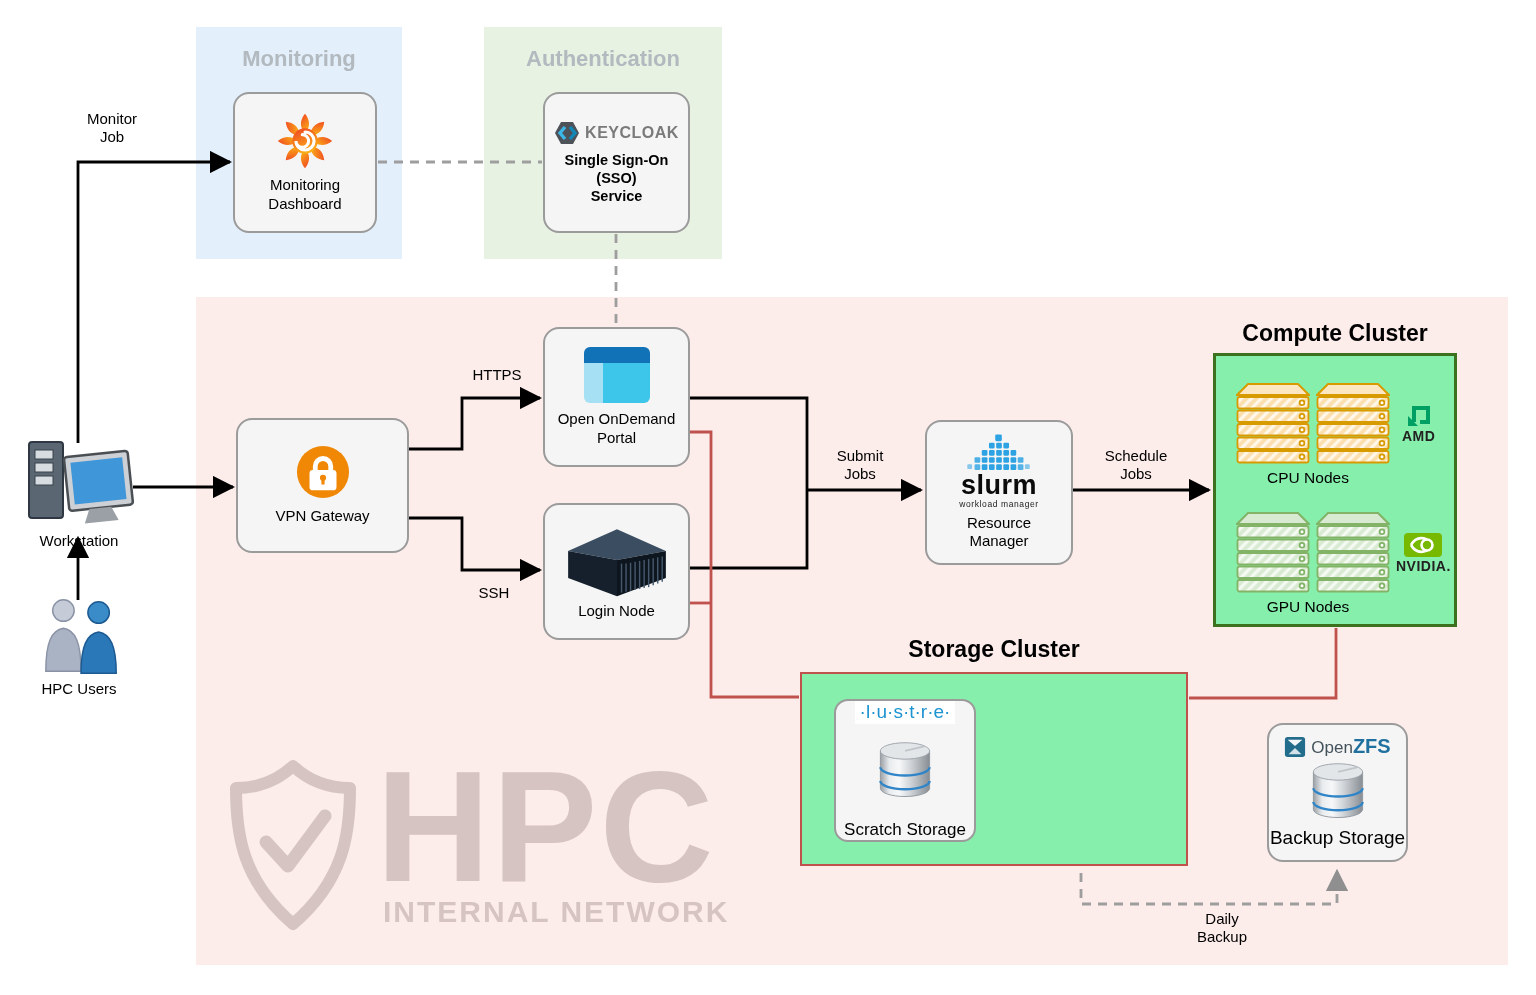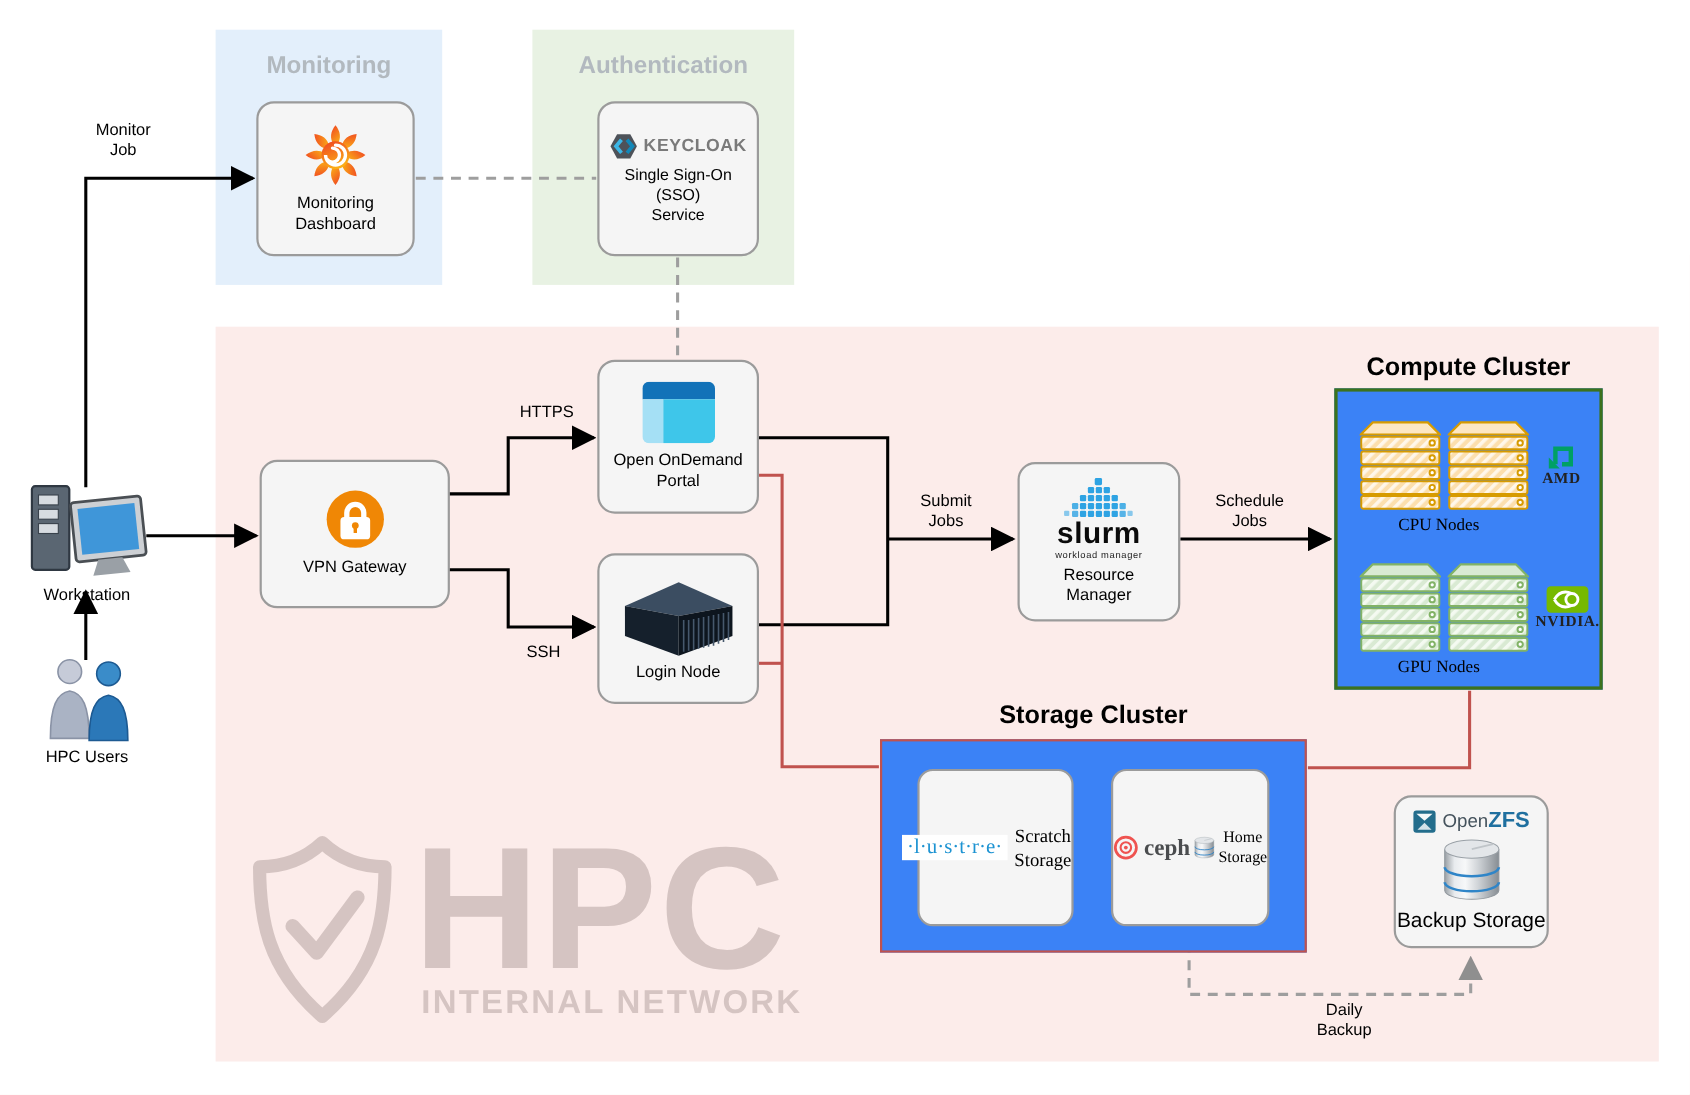--- a/index.html
+++ b/index.html
@@ -136,7 +136,7 @@
       </svg>
       <span class="keycloak-text">KEYCLOAK</span>
     </div>
-    <div class="lbl" style="font-size:14.5px;">Single Sign-On
+    <div class="lbl" style="font-size:14.5px;font-weight:bold;">Single Sign-On
 (SSO)
 Service</div>
   </div>

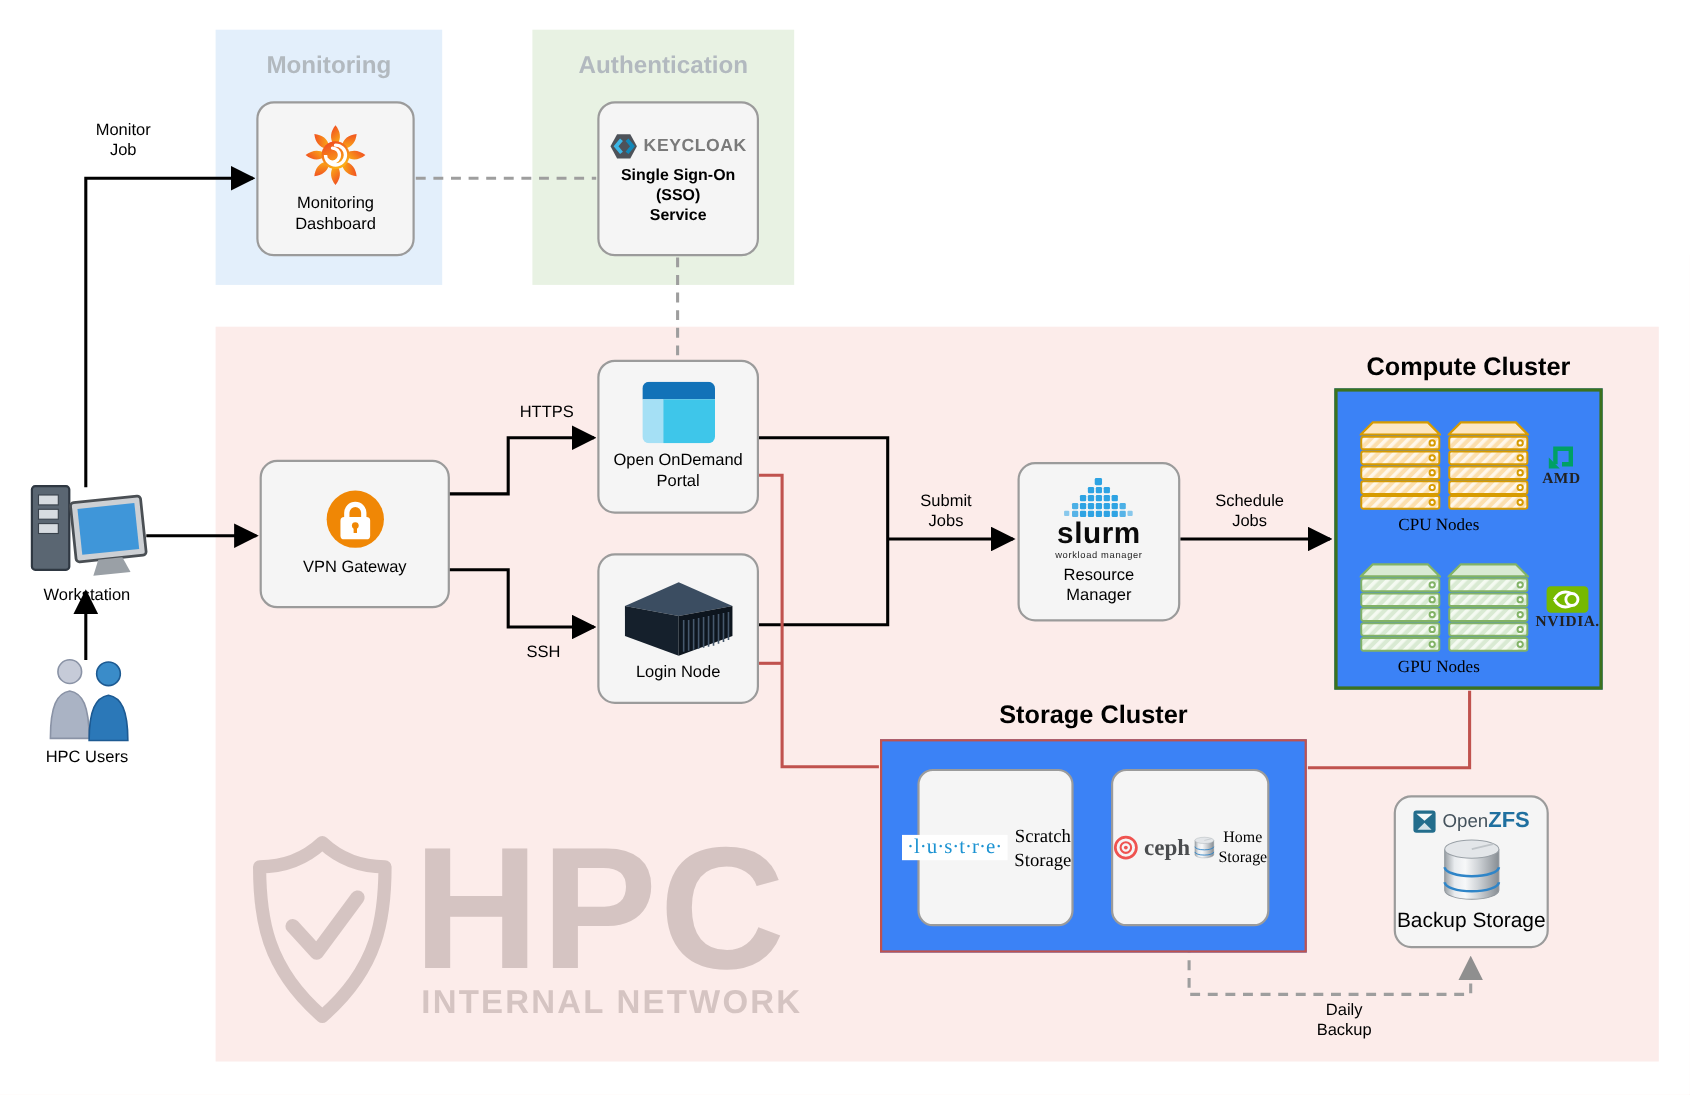--- a/index.html
+++ b/index.html
@@ -15,7 +15,7 @@
   .lbl{font-size:15px;color:#000;text-align:center;white-space:pre-line;line-height:1.25;}
   .edge-label{position:absolute;z-index:3;font-size:15px;color:#000;text-align:center;white-space:pre-line;line-height:1.2;}
   #connectors{position:absolute;left:0;top:0;z-index:2;}
-  .cluster-box{position:absolute;z-index:2;background:#3b82f6;box-sizing:border-box;font-family:Liberation Serif, serif;}
+  .cluster-box{position:absolute;z-index:2;background:#86efac;box-sizing:border-box;}
   .compute-box{left:1213px;top:353px;width:244px;height:274px;border:3px solid var(--compute-green);}
   .storage-box{left:800px;top:672px;width:388px;height:194px;border:2.5px solid var(--accent-red);}
   .inner-node{position:absolute;background:var(--node-fill);border:2px solid var(--node-border);border-radius:14px;

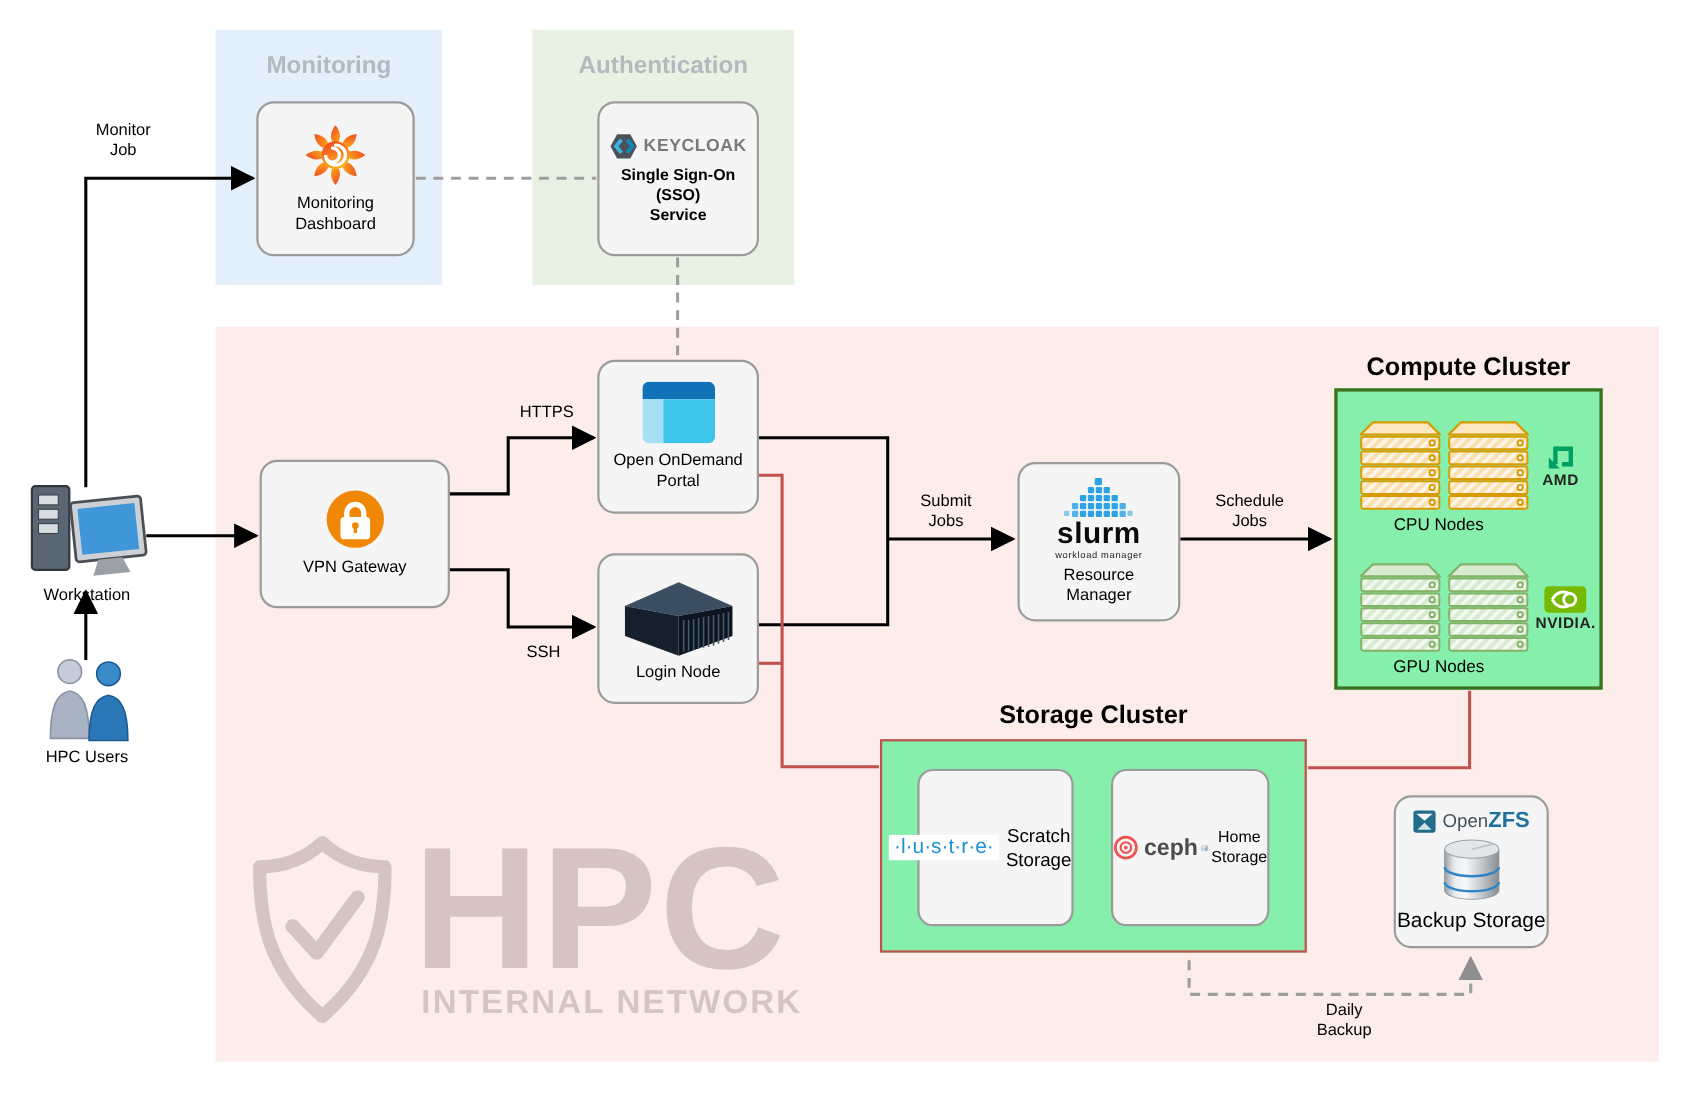--- a/index.html
+++ b/index.html
@@ -19,7 +19,7 @@
   .compute-box{left:1213px;top:353px;width:244px;height:274px;border:3px solid var(--compute-green);}
   .storage-box{left:800px;top:672px;width:388px;height:194px;border:2.5px solid var(--accent-red);}
   .inner-node{position:absolute;background:var(--node-fill);border:2px solid var(--node-border);border-radius:14px;
-        display:flex;align-items:center;justify-content:flex-end;box-sizing:border-box;}
+        display:flex;flex-direction:column;align-items:center;justify-content:space-between;box-sizing:border-box;}
   .logo-row{display:flex;align-items:center;gap:5px;}
   .keycloak-text{font-size:16px;font-weight:bold;color:#7a7a7a;letter-spacing:.5px;}
   .slurm-word{font-size:27px;font-weight:800;color:#0a0a0a;line-height:.85;letter-spacing:.5px;}

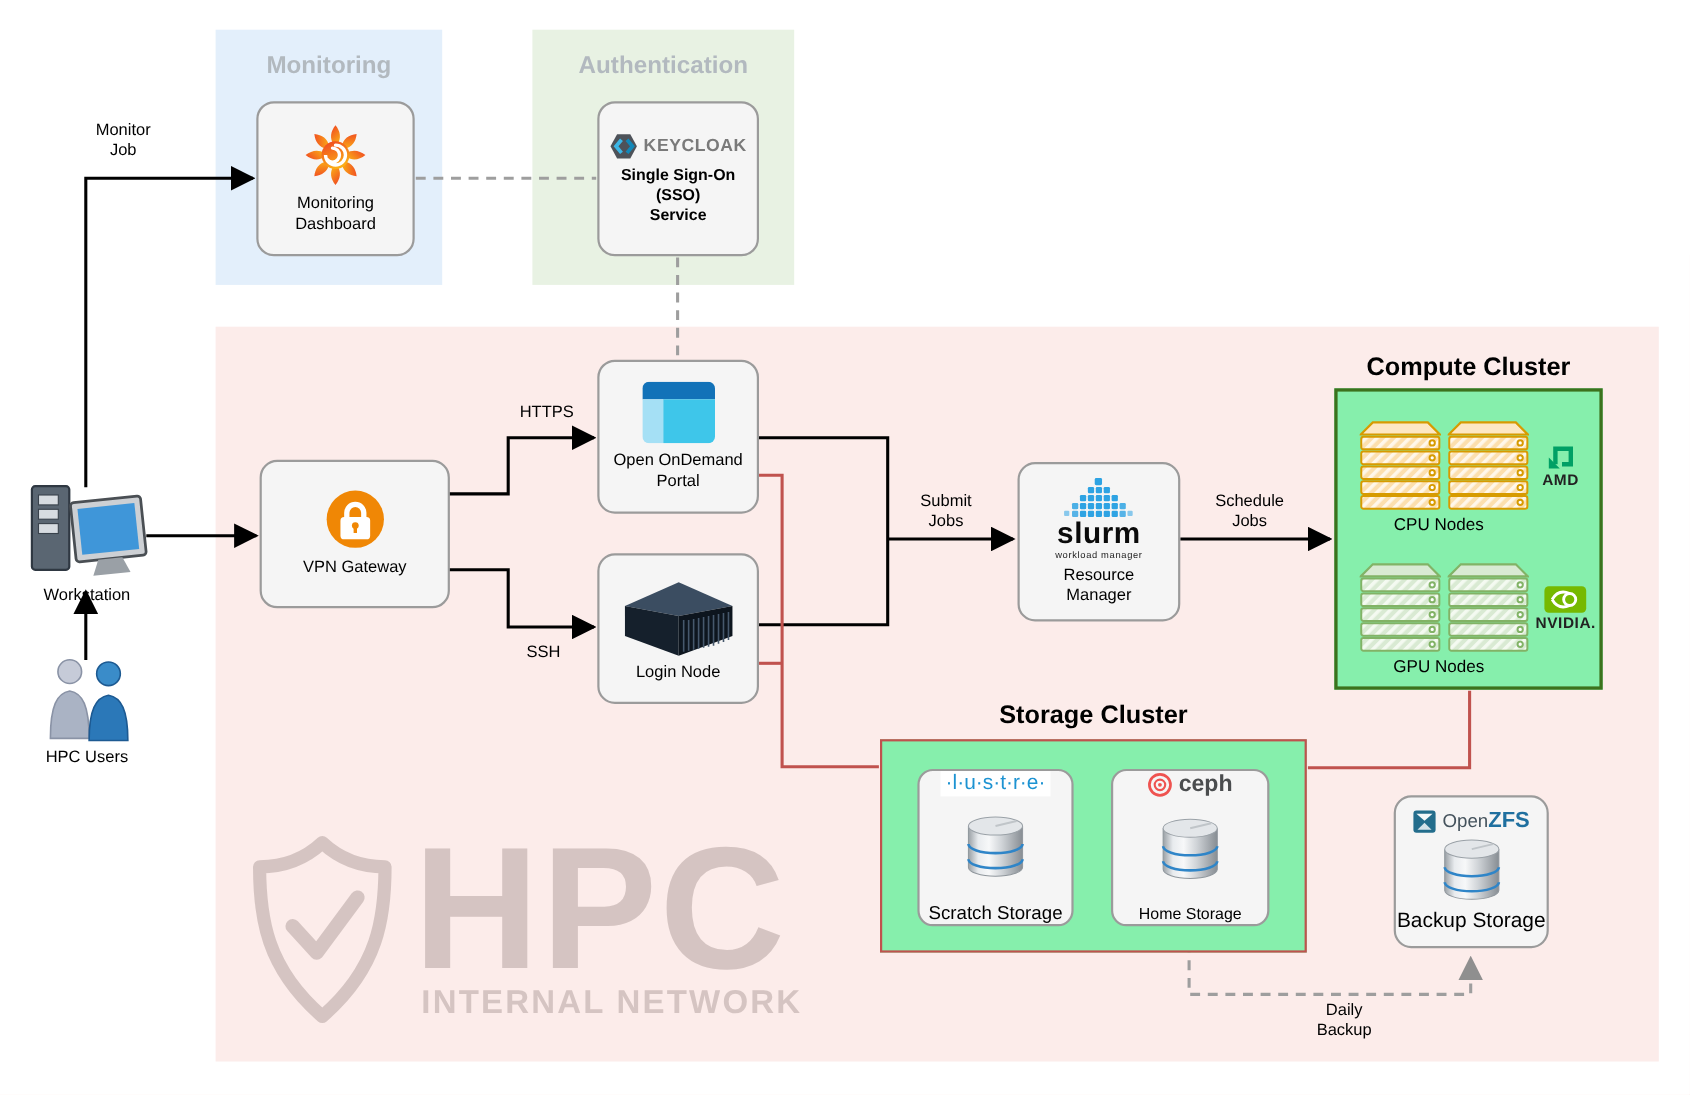--- a/index.html
+++ b/index.html
@@ -337,24 +337,6 @@
       </svg>
       <div class="lbl" style="font-size:17px;">Scratch Storage</div>
     </div>
-    <div class="inner-node" style="left:208px;top:25px;width:144px;height:143px;gap:3px;">
-      <div class="logo-row">
-        <svg width="23" height="23" viewBox="0 0 24 24">
-          <circle cx="12" cy="12" r="10" fill="none" stroke="#ef5350" stroke-width="2.6"></circle>
-          <circle cx="12" cy="12" r="5" fill="none" stroke="#ef5350" stroke-width="2"></circle>
-          <circle cx="12" cy="12" r="1.8" fill="#ef5350"></circle>
-        </svg>
-        <span class="ceph-word">ceph</span>
-      </div>
-      <svg width="60" height="62" viewBox="0 0 62 68">
-        <path d="M4,12 V53 a27,9 0 0 0 54,0 V12" fill="url(#cylg)" stroke="#8f969c"></path>
-        <path d="M4,30 a27,9 0 0 0 54,0" fill="none" stroke="#2f85c8" stroke-width="2.6"></path>
-        <path d="M4,45 a27,9 0 0 0 54,0" fill="none" stroke="#2f85c8" stroke-width="2.6"></path>
-        <ellipse cx="31" cy="12" rx="27" ry="9" fill="#e3e6e9" stroke="#9aa1a7"></ellipse>
-        <path d="M31,12 L52,7" stroke="#c0c5c9" stroke-width="2"></path>
-      </svg>
-      <div class="lbl" style="font-size:14.5px;">Home Storage</div>
-    </div>
   </div>
 
   <div class="node" style="left:1267px;top:723px;width:141px;height:139px;gap:3px;">

